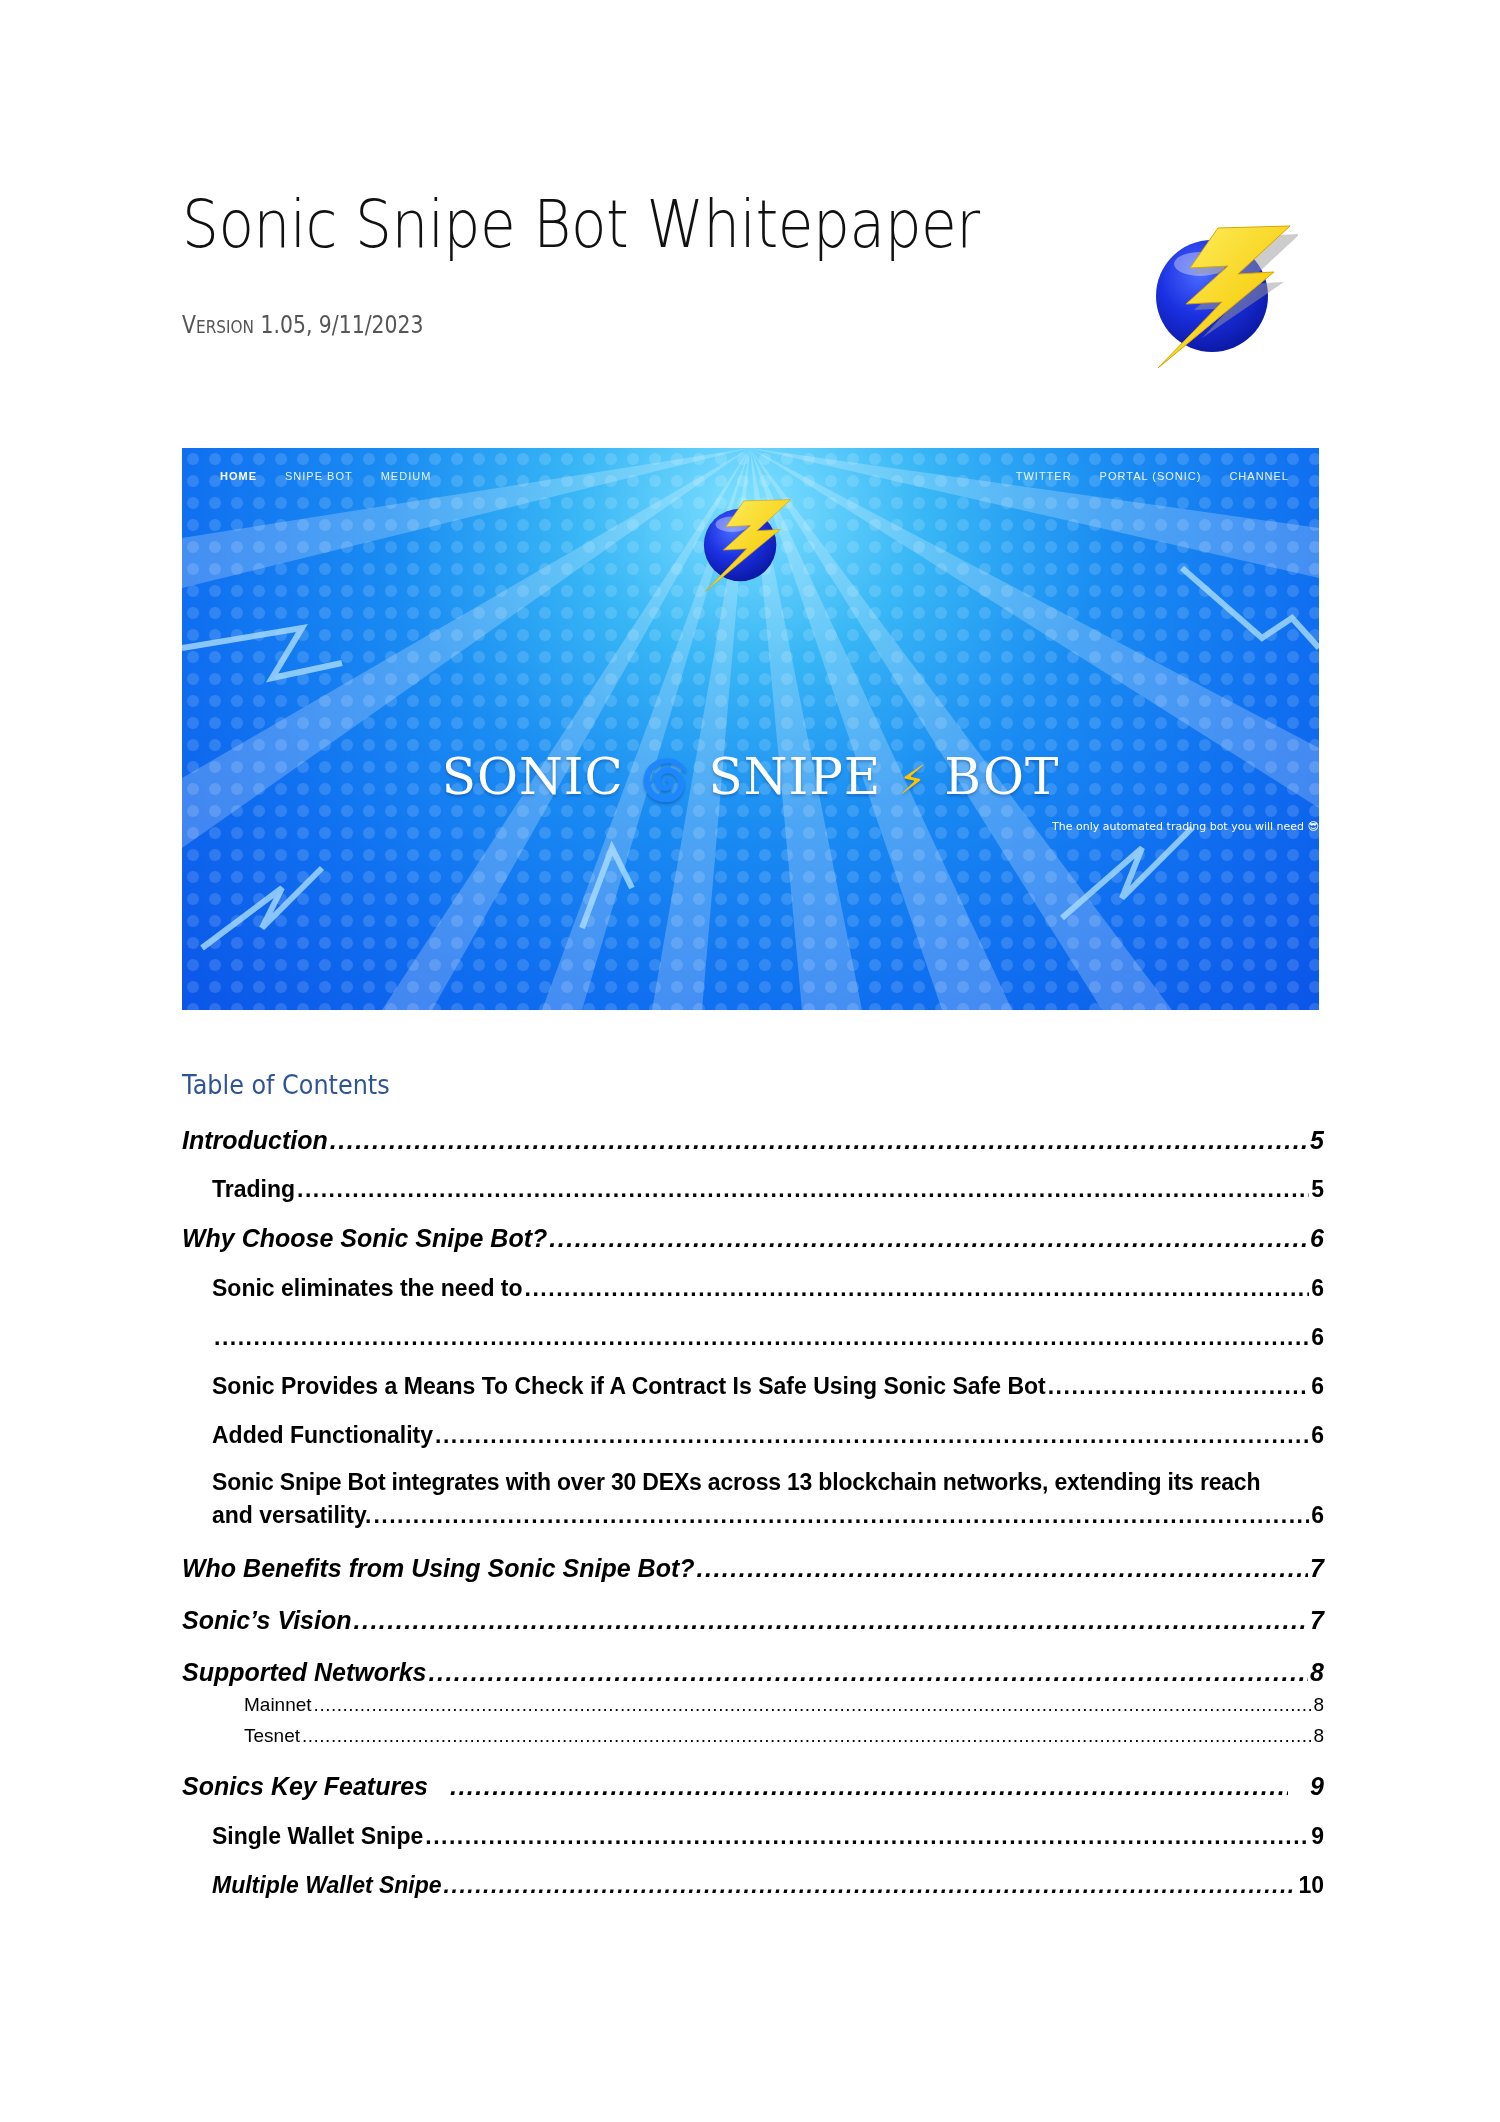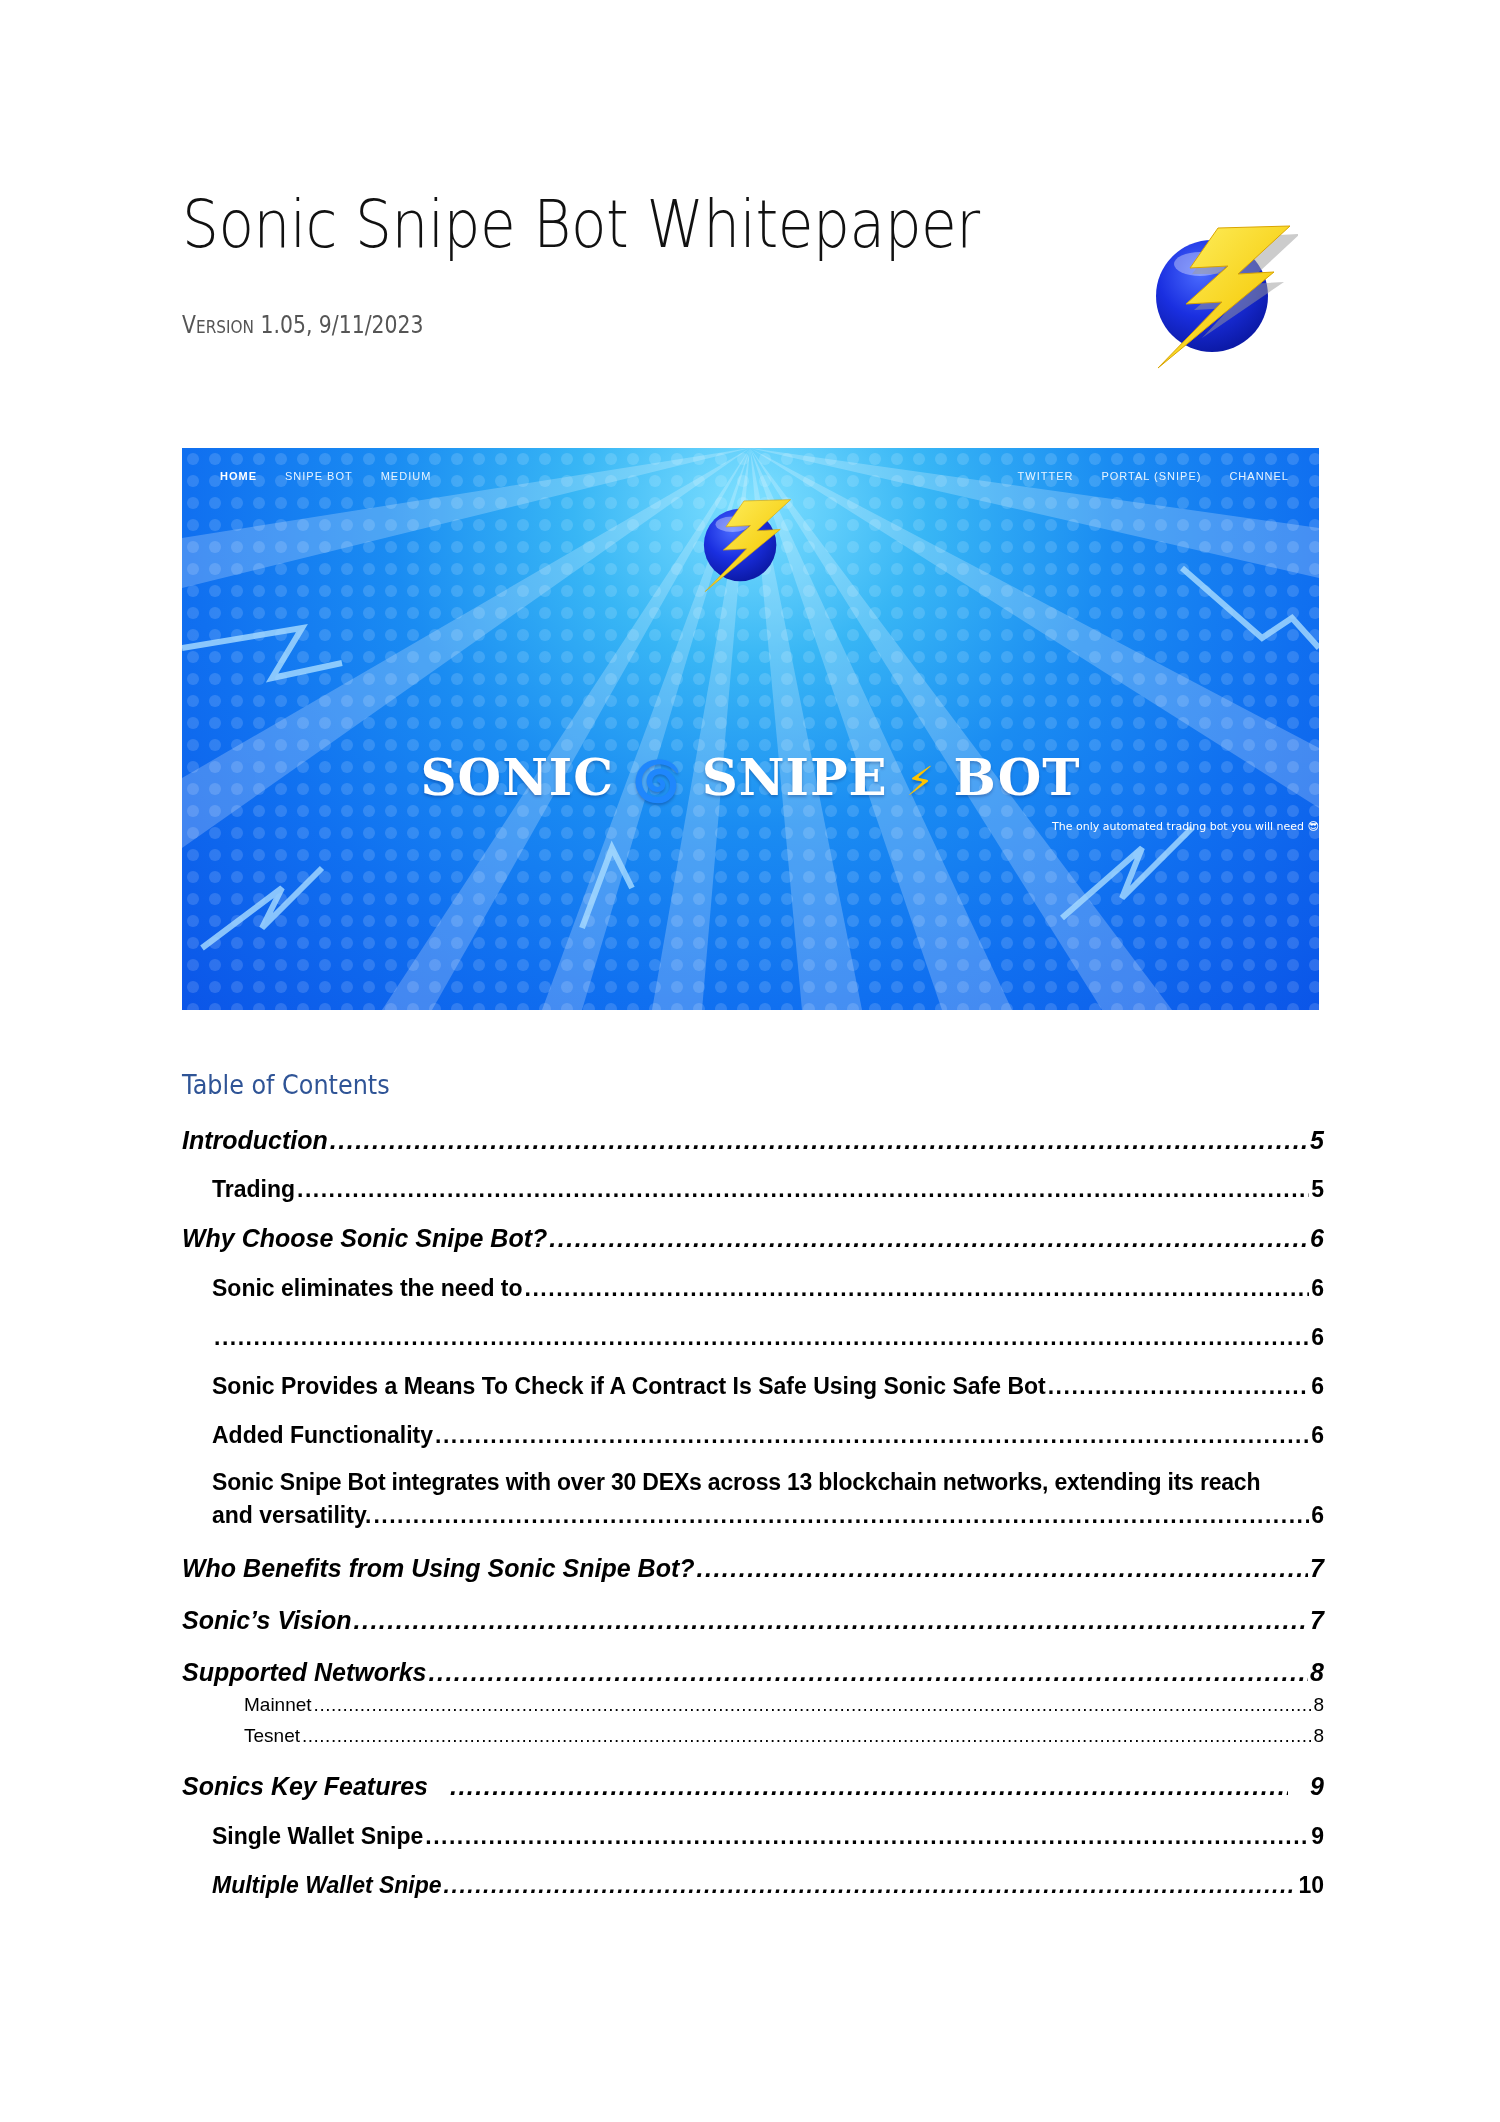--- a/index.html
+++ b/index.html
@@ -118,7 +118,7 @@
     <span class="home">HOME</span><span>SNIPE BOT</span><span>MEDIUM</span>
   </div>
   <div class="nav nav-right">
-    <span>TWITTER</span><span>PORTAL (SNIPE)</span><span>CHANNEL</span>
+    <span>TWITTER</span><span>PORTAL (SONIC)</span><span>CHANNEL</span>
   </div>
 
   <div class="banner-logo">

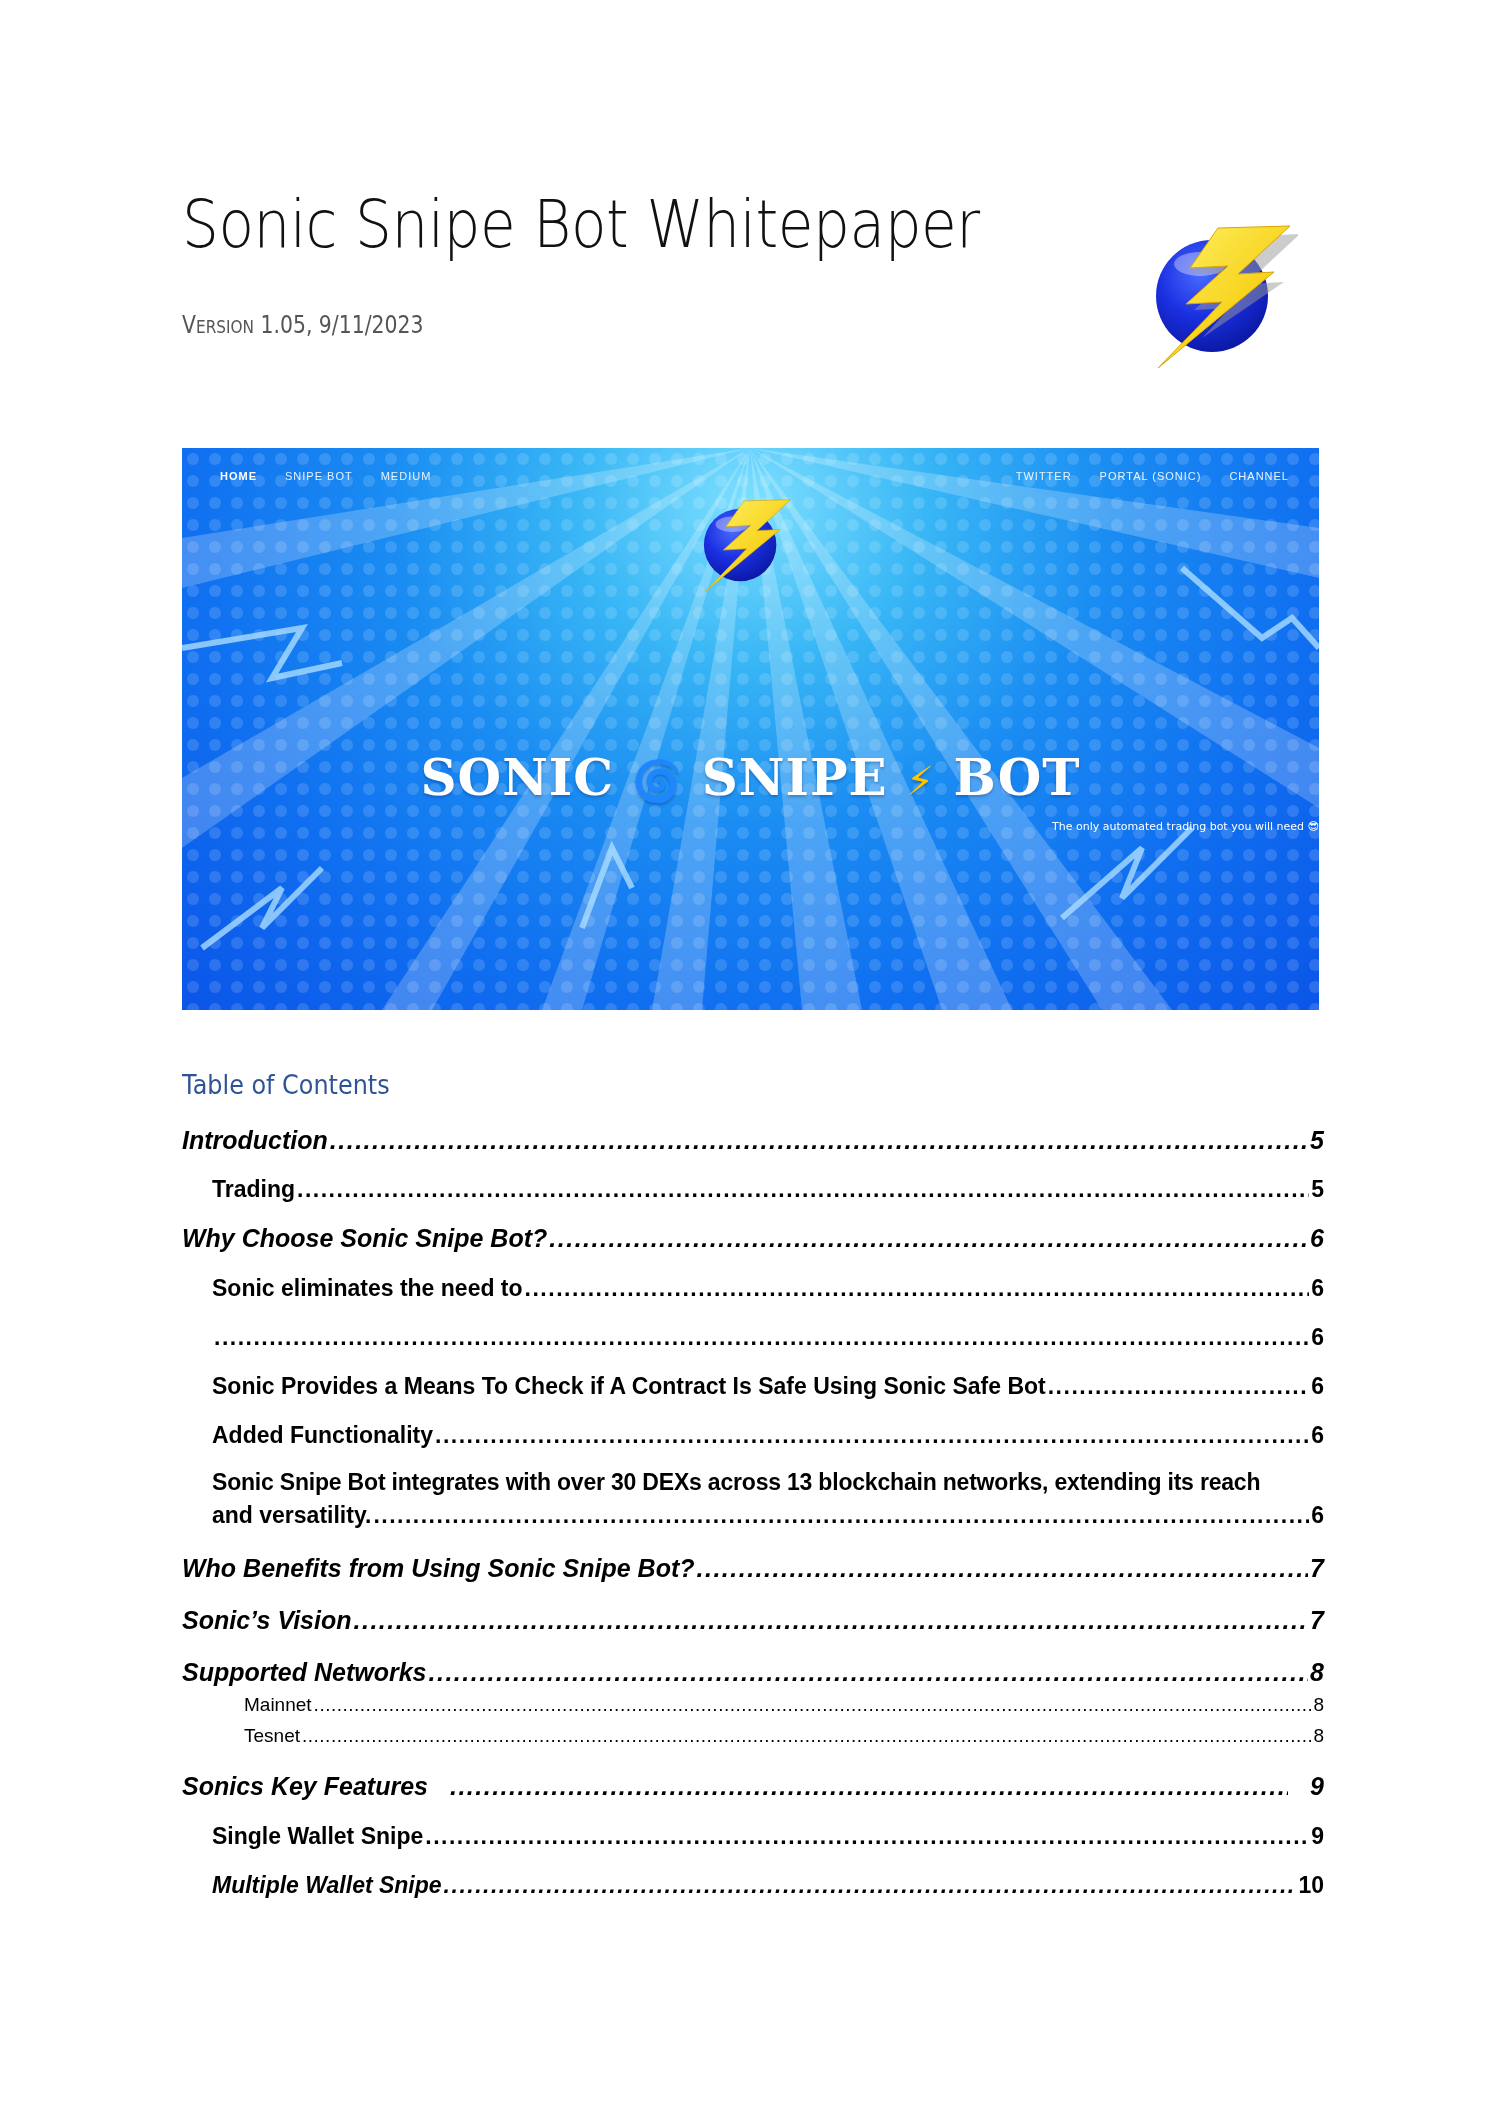--- a/index.html
+++ b/index.html
@@ -27,7 +27,7 @@
     .nav-right span { margin-right: 0; margin-left: 28px; }
     .banner-logo { position: absolute; left: 502px; top: 40px; width: 120px; height: 110px; }
     .headline { position: absolute; left: 0; right: 0; top: 300px; text-align: center; color: #fff;
-                font-family: "DejaVu Serif", "Liberation Serif", serif; font-weight: bold; font-size: 50px;
+                font-family: "DejaVu Serif", "Liberation Serif", serif; font-weight: normal; font-size: 50px;
                 letter-spacing: 1px; text-shadow: 0 2px 3px rgba(0,0,60,0.25); }
     .headline .emoji { font-family: "DejaVu Sans", sans-serif; font-size: 40px; }
     .headline .spiral { color: #4aa8ff; }

